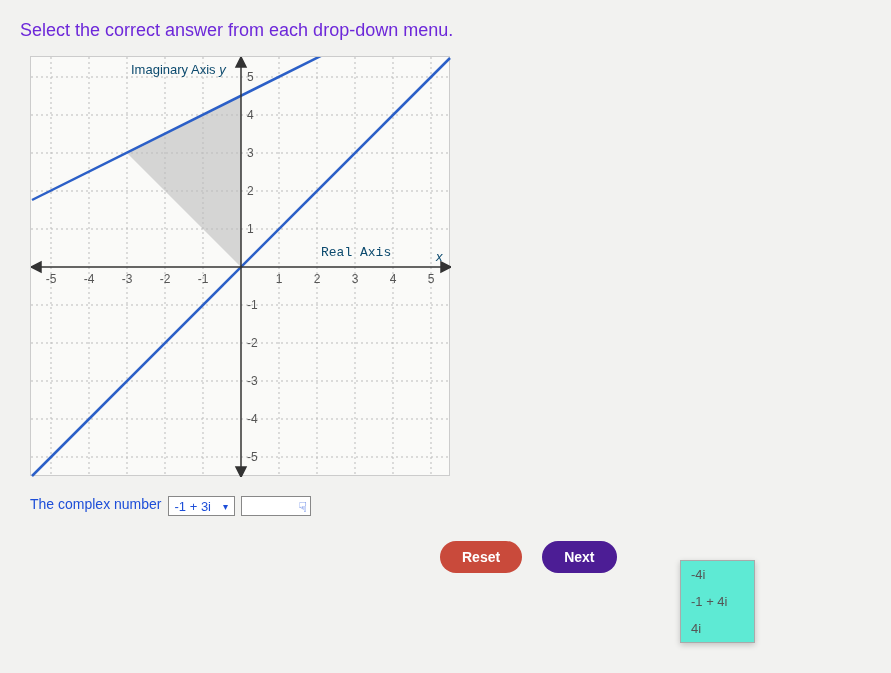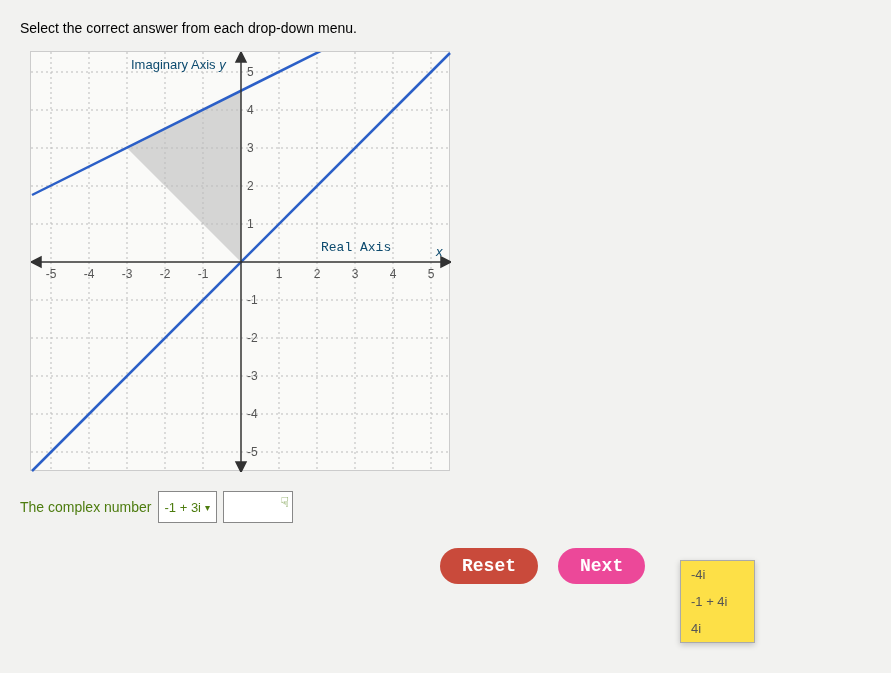--- a/index.html
+++ b/index.html
@@ -13,9 +13,9 @@
     height: 673px;
   }
   .instruction {
-    font-size: 14px;
+    font-size: 18px;
     margin-bottom: 15px;
-    color: #000000;
+    color: #6d28d9;
   }
   .graph-container {
     position: relative;

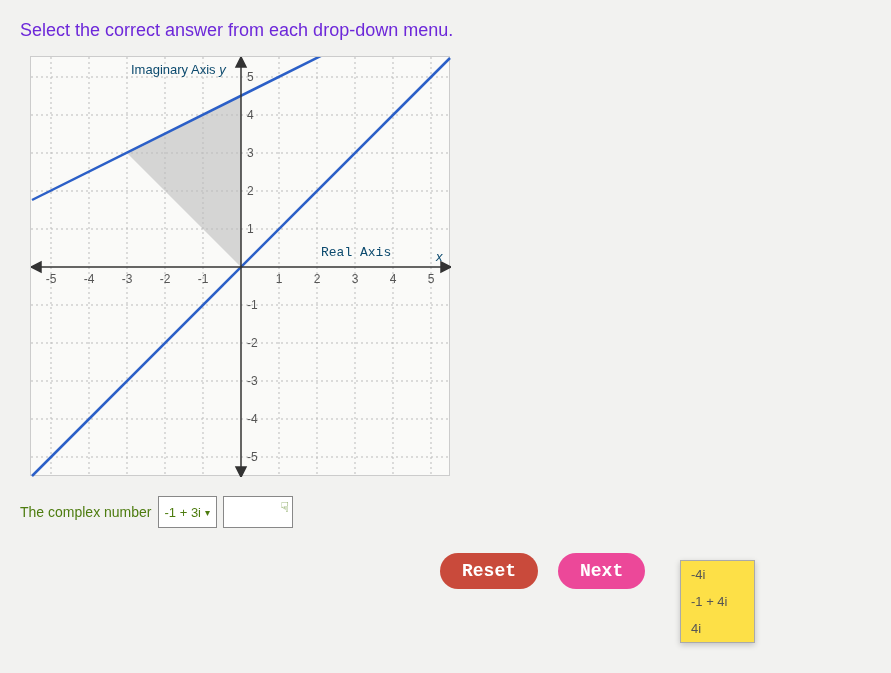--- a/index.html
+++ b/index.html
@@ -28,12 +28,12 @@
   .sentence {
     margin-top: 20px;
     font-size: 14px;
-    color: #4d7c0f;
+    color: #1d4ed8;
     display: flex;
-    align-items: center;
+    align-items: flex-start;
     flex-wrap: wrap;
     gap: 6px;
-    margin-left: 0;
+    margin-left: 10px;
   }
   .dropdown {
     border: 1px solid #888;

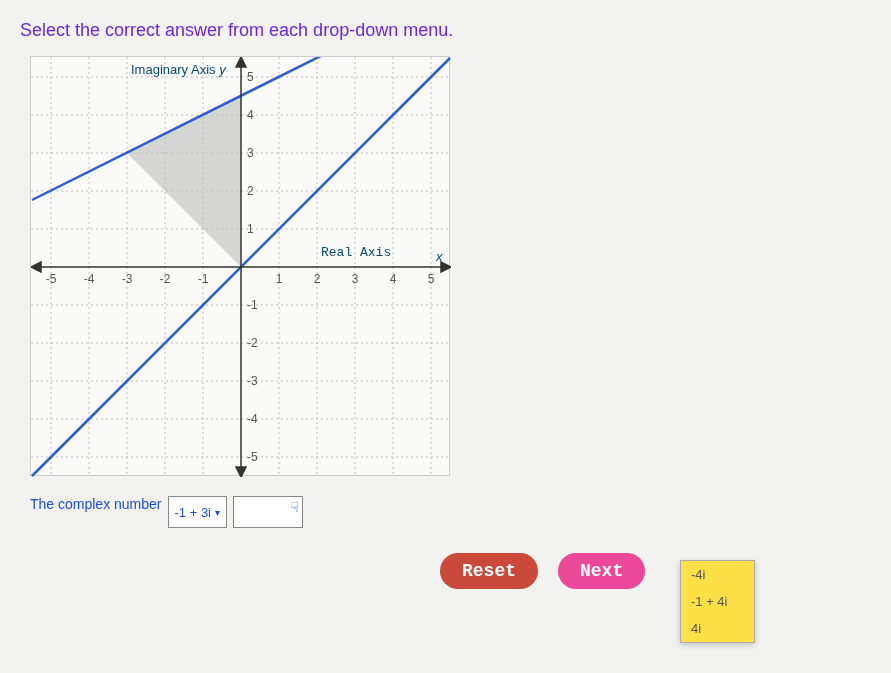--- a/index.html
+++ b/index.html
@@ -40,10 +40,10 @@
     background: #fff;
     padding: 2px 6px;
     font-size: 13px;
-    height: 32px;
+    height: 20px;
     display: inline-flex;
     align-items: center;
-    gap: 4px;
+    gap: 12px;
   }
   .dropdown.second {
     width: 70px;

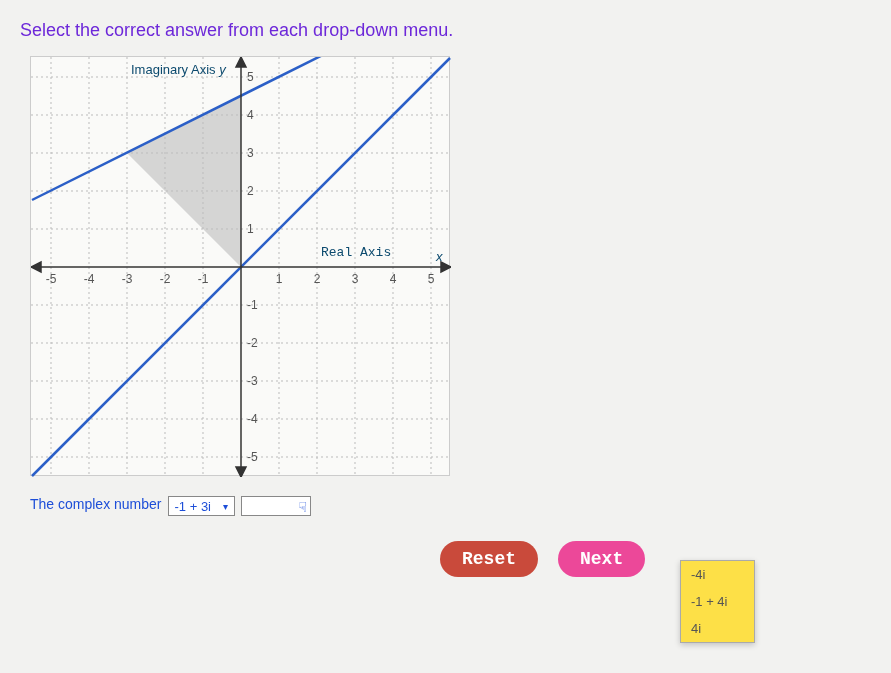--- a/index.html
+++ b/index.html
@@ -63,11 +63,10 @@
     border: none;
     border-radius: 18px;
     padding: 8px 22px;
-    font-size: 18px;
+    font-size: 14px;
     font-weight: bold;
     color: #fff;
     cursor: pointer;
-    font-family: Liberation Mono, monospace;
   }
   .btn-reset { background: #c94a3b; }
   .btn-next { background: #ec4899; }

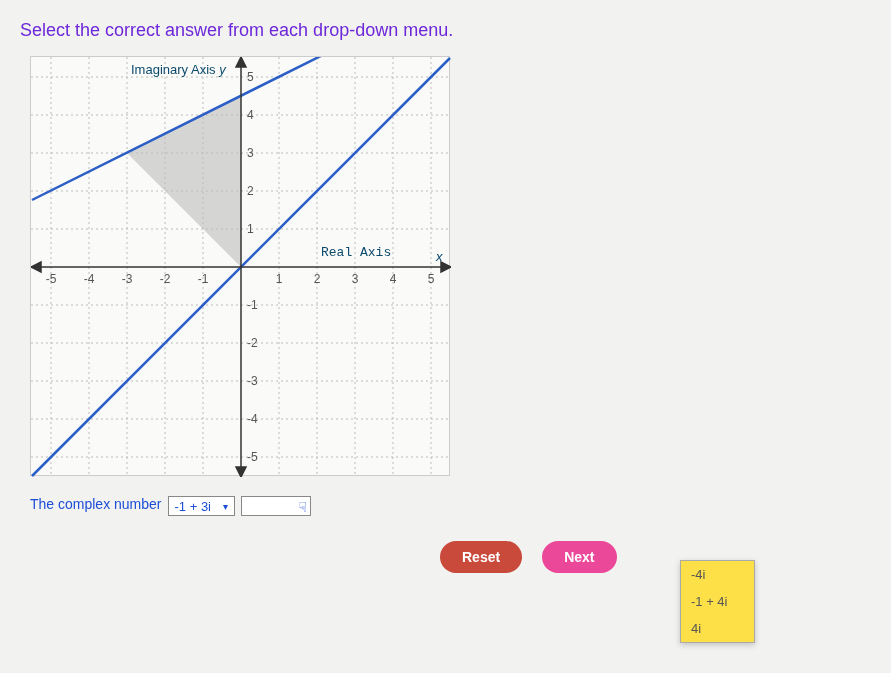--- a/index.html
+++ b/index.html
@@ -69,7 +69,7 @@
     cursor: pointer;
   }
   .btn-reset { background: #c94a3b; }
-  .btn-next { background: #ec4899; }
+  .btn-next { background: #4c1d95; }
   .options-popup {
     position: absolute;
     left: 680px;

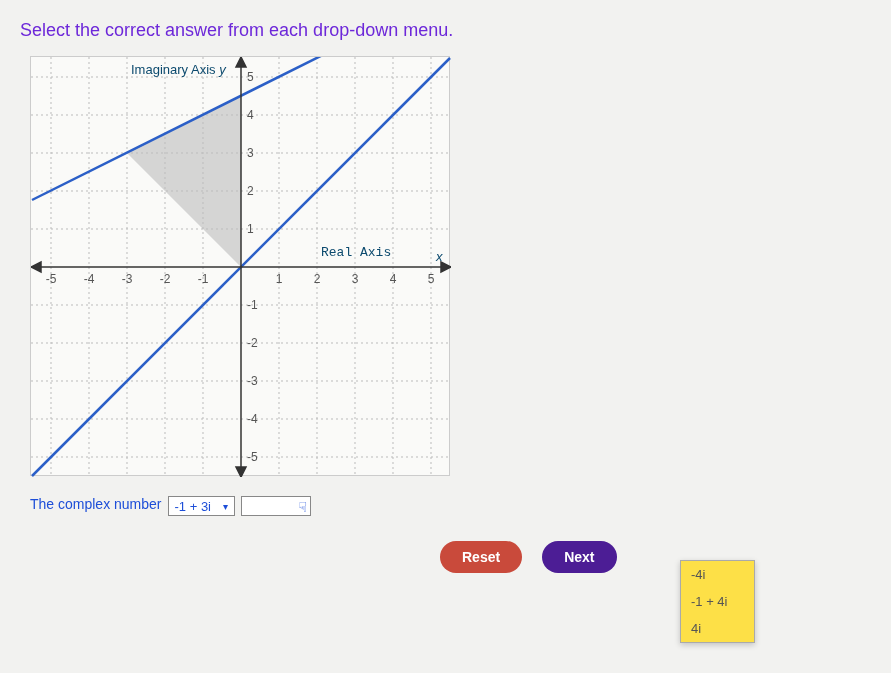--- a/index.html
+++ b/index.html
@@ -75,7 +75,7 @@
     left: 680px;
     top: 560px;
     border: 1px solid #aaa;
-    background: #fde047;
+    background: #5eead4;
     box-shadow: 0 2px 6px rgba(0,0,0,0.2);
     width: 75px;
   }

